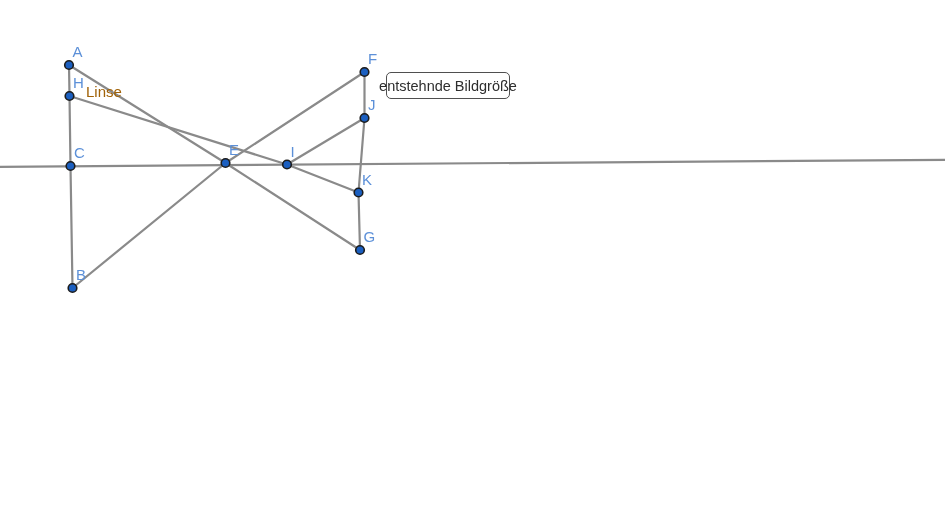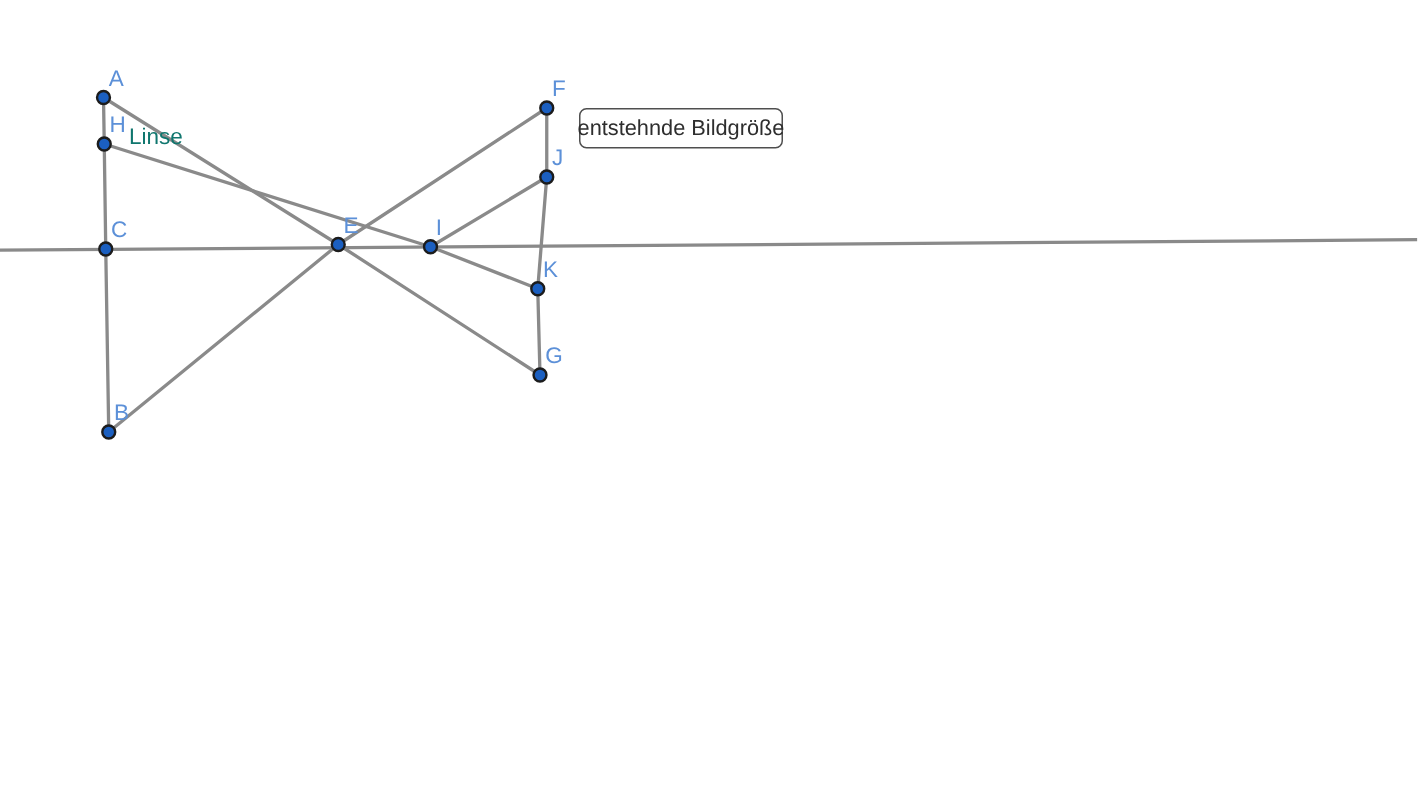--- a/index.html
+++ b/index.html
@@ -23,7 +23,7 @@
   }
   .linse-label {
     position: absolute;
-    color: #0f766e;
+    color: #a16207;
     font-size: 15px;
     line-height: 1;
     white-space: nowrap;

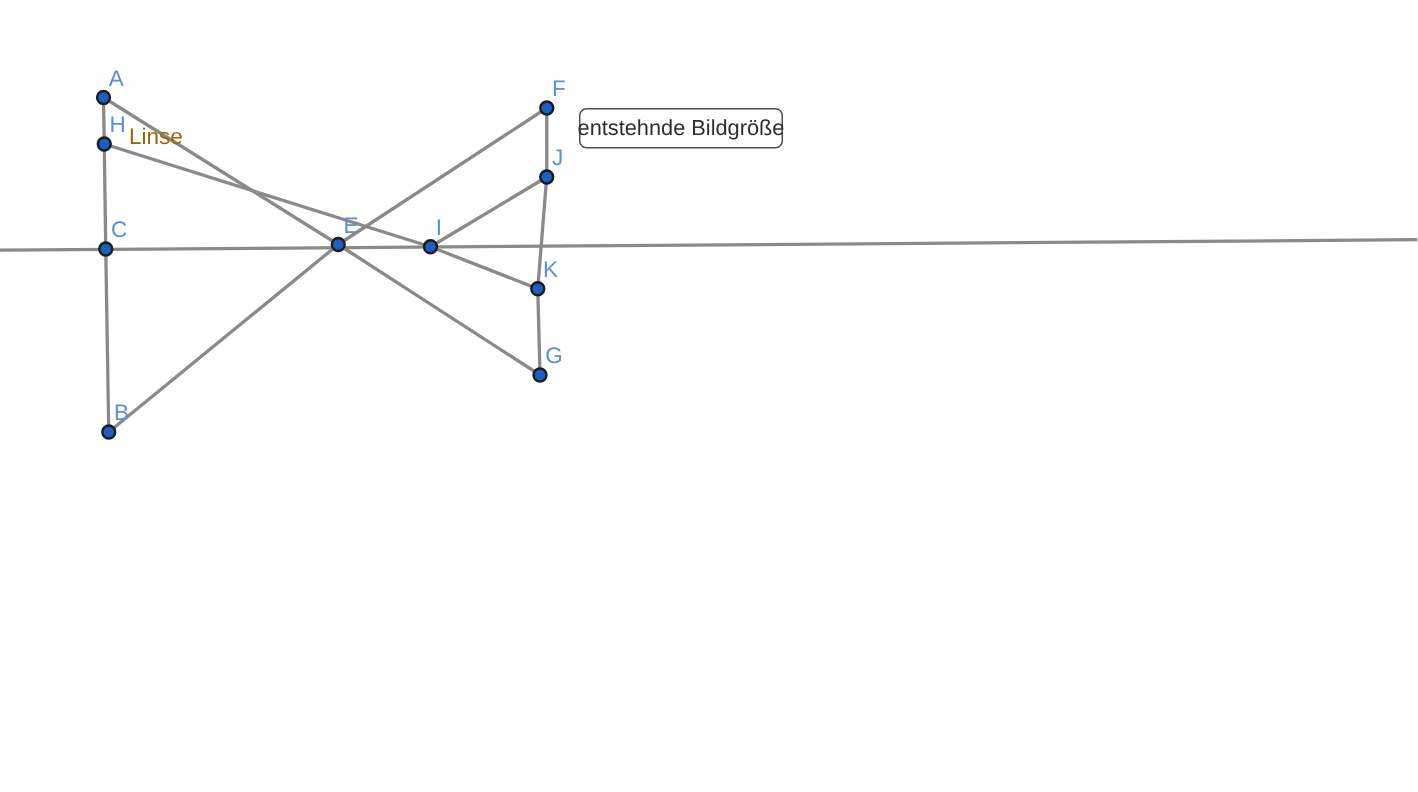--- a/index.html
+++ b/index.html
@@ -83,7 +83,7 @@
       <text x="363.5" y="242" fill="#5c90d8" font-size="15" font-family="Liberation Sans, DejaVu Sans, sans-serif">G</text>
     </svg>
   <div class="linse-label" style="left: 86px; top: 84px;">Linse</div>
-  <div class="bild-box" style="left: 386px; top: 72px; width: 136px; height: 27px;">entstehnde Bildgröße</div>
+  <div class="bild-box" style="left: 386px; top: 72px; width: 124px; height: 27px;">entstehnde Bildgröße</div>
 </div>
 
 </body></html>

